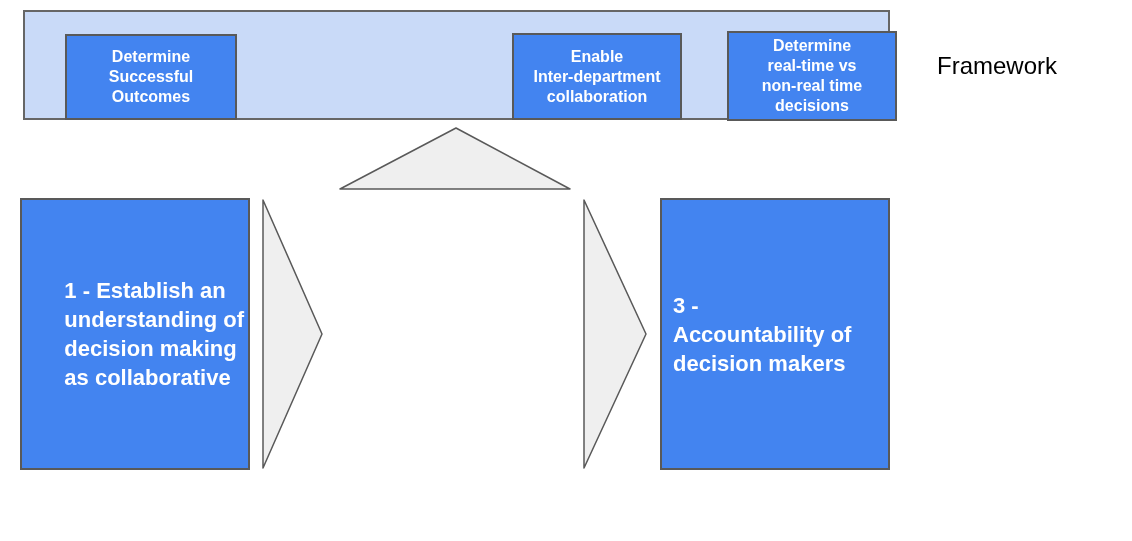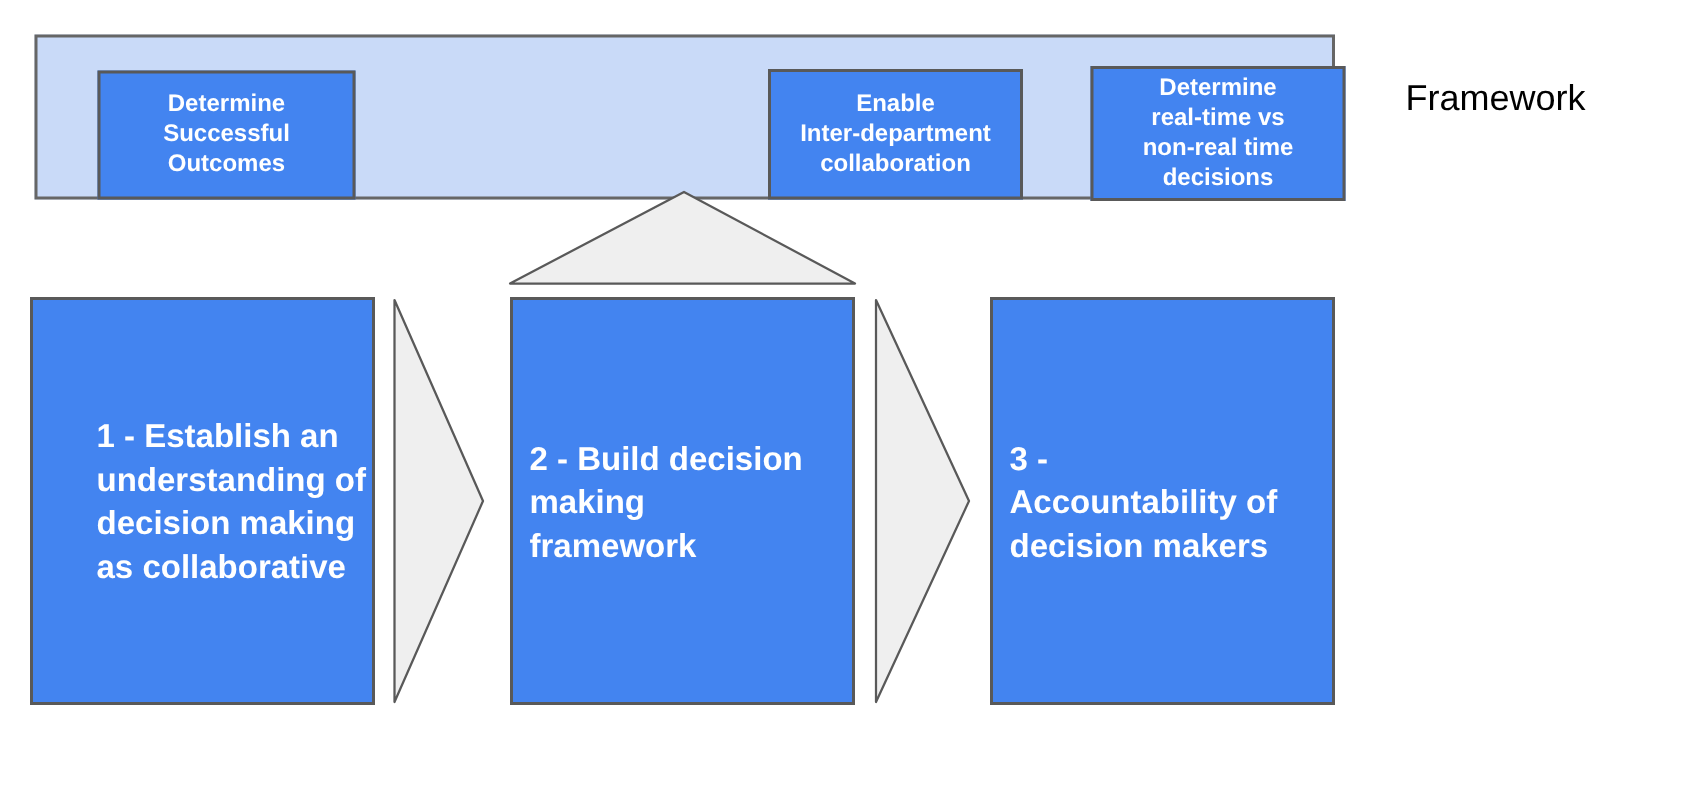--- a/index.html
+++ b/index.html
@@ -19,7 +19,7 @@
   
   .banner {
     position: absolute;
-    left: 23px; top: 23px;
+    left: 23px; top: 10px;
     width: 867px; height: 110px;
     background: var(--banner-bg, #C9DAF8);
     border: 2px solid var(--banner-border, #666666);

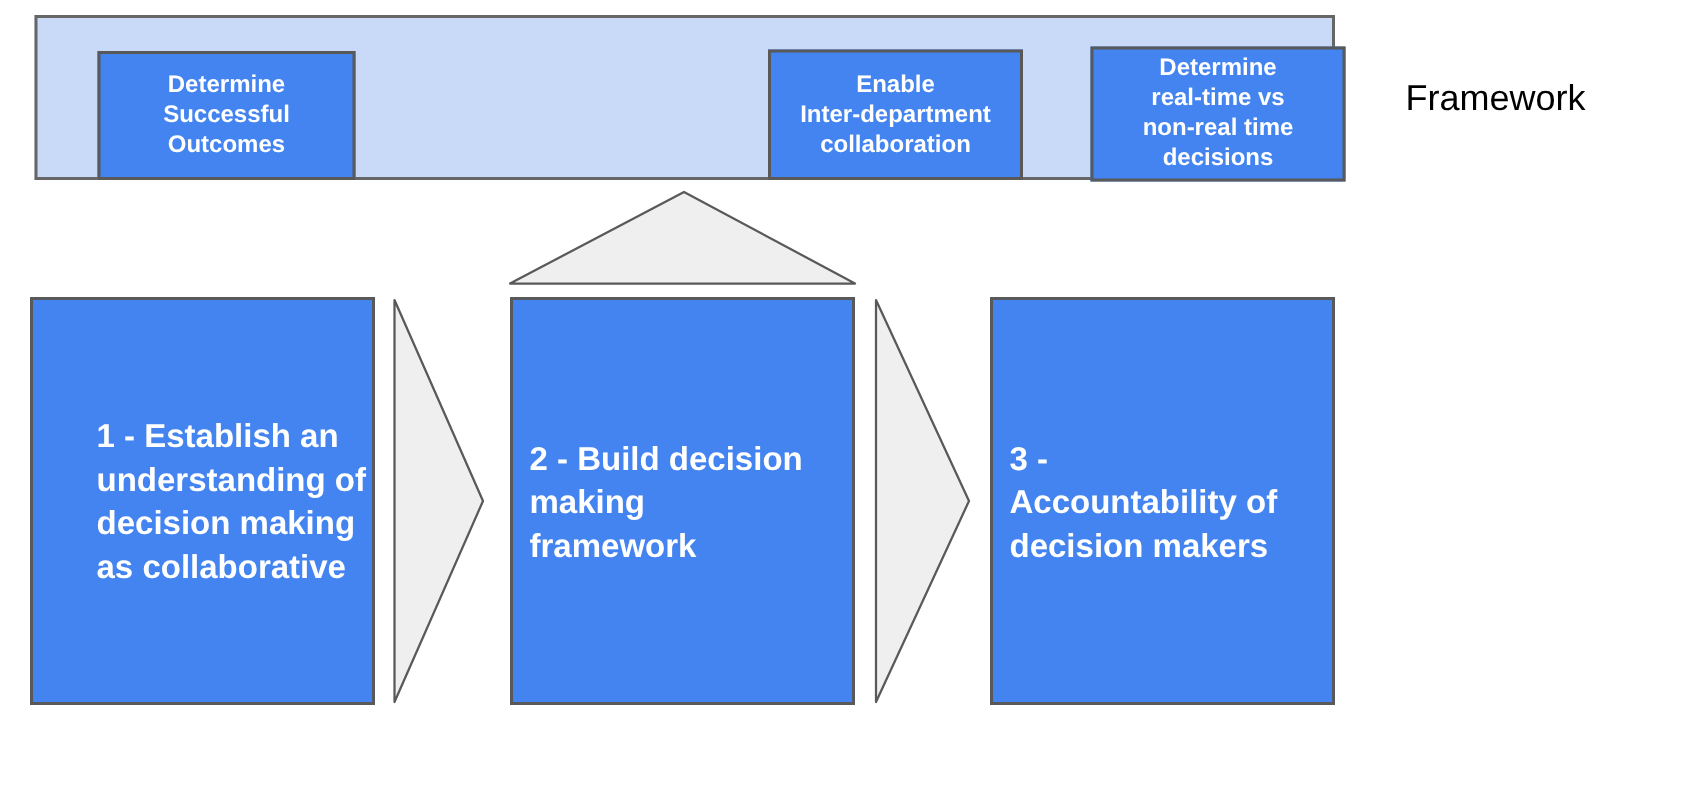--- a/index.html
+++ b/index.html
@@ -128,11 +128,6 @@
 decision making
 as collaborative</div>
   </div>
-  <div class="step-box sb2">
-    <div class="txt">2 - Build decision
-making
-framework</div>
-  </div>
   <div class="step-box sb3">
     <div class="txt">3 -
 Accountability of

